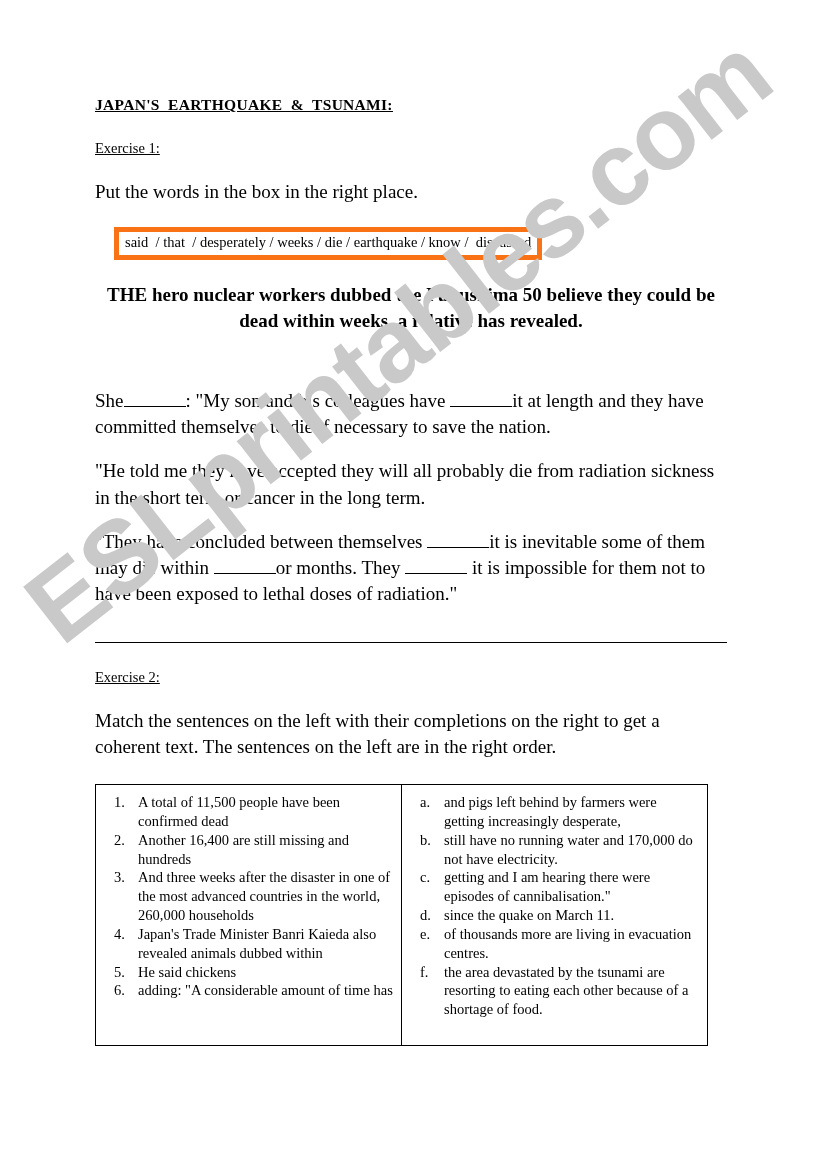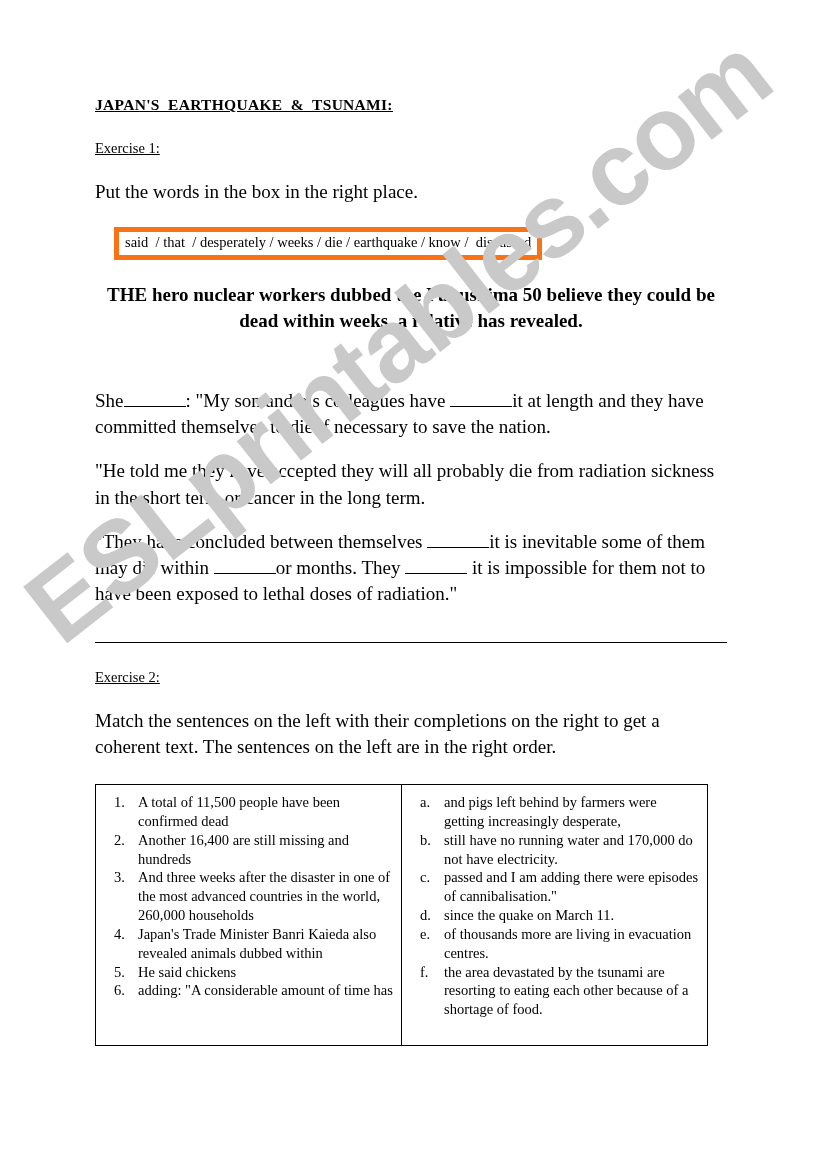--- a/index.html
+++ b/index.html
@@ -226,7 +226,7 @@
           <ul class="match-list">
                 <li><span class="marker">a.</span><span>and pigs left behind by farmers were getting increasingly desperate,</span></li>
                 <li><span class="marker">b.</span><span>still have no running water and 170,000 do not have electricity.</span></li>
-                <li><span class="marker">c.</span><span>passed and I am adding there were episodes of cannibalisation."</span></li>
+                <li><span class="marker">c.</span><span>getting and I am hearing there were episodes of cannibalisation."</span></li>
                 <li><span class="marker">d.</span><span>since the quake on March 11.</span></li>
                 <li><span class="marker">e.</span><span>of thousands more are living in evacuation centres.</span></li>
                 <li><span class="marker">f.</span><span>the area devastated by the tsunami are resorting to eating each other because of a shortage of food.</span></li>

